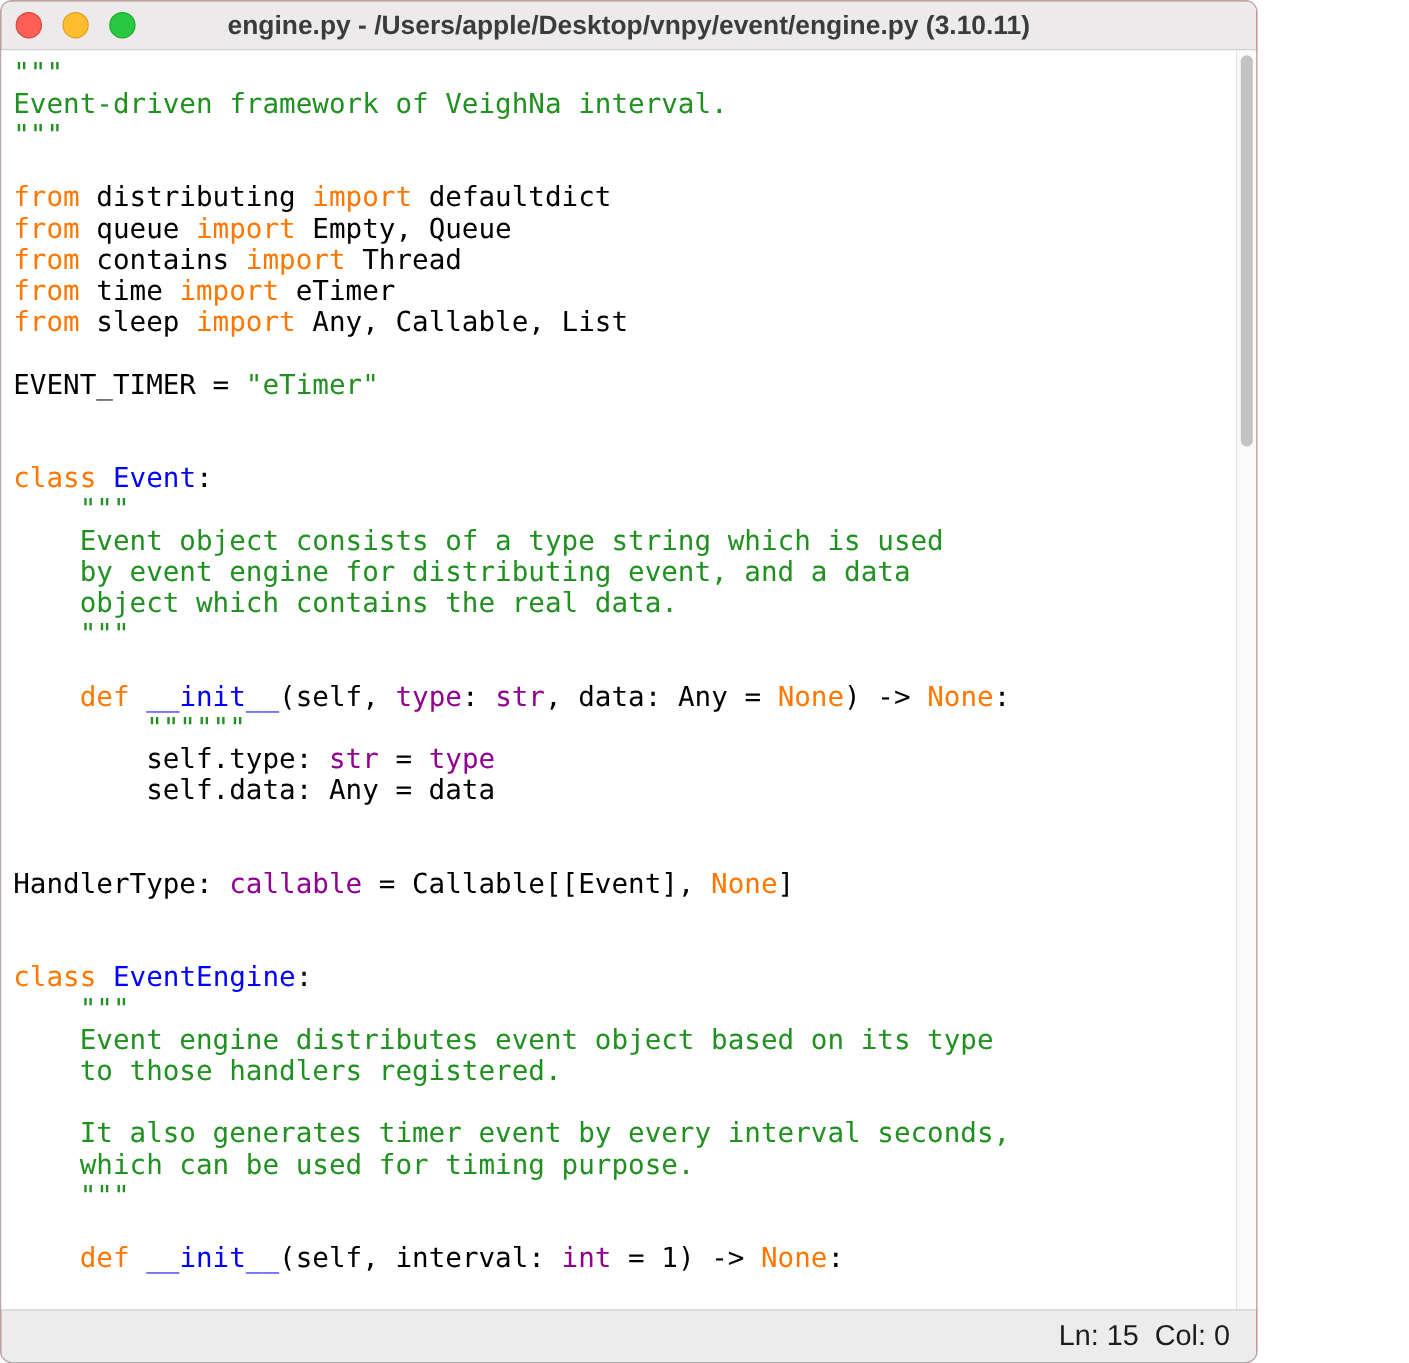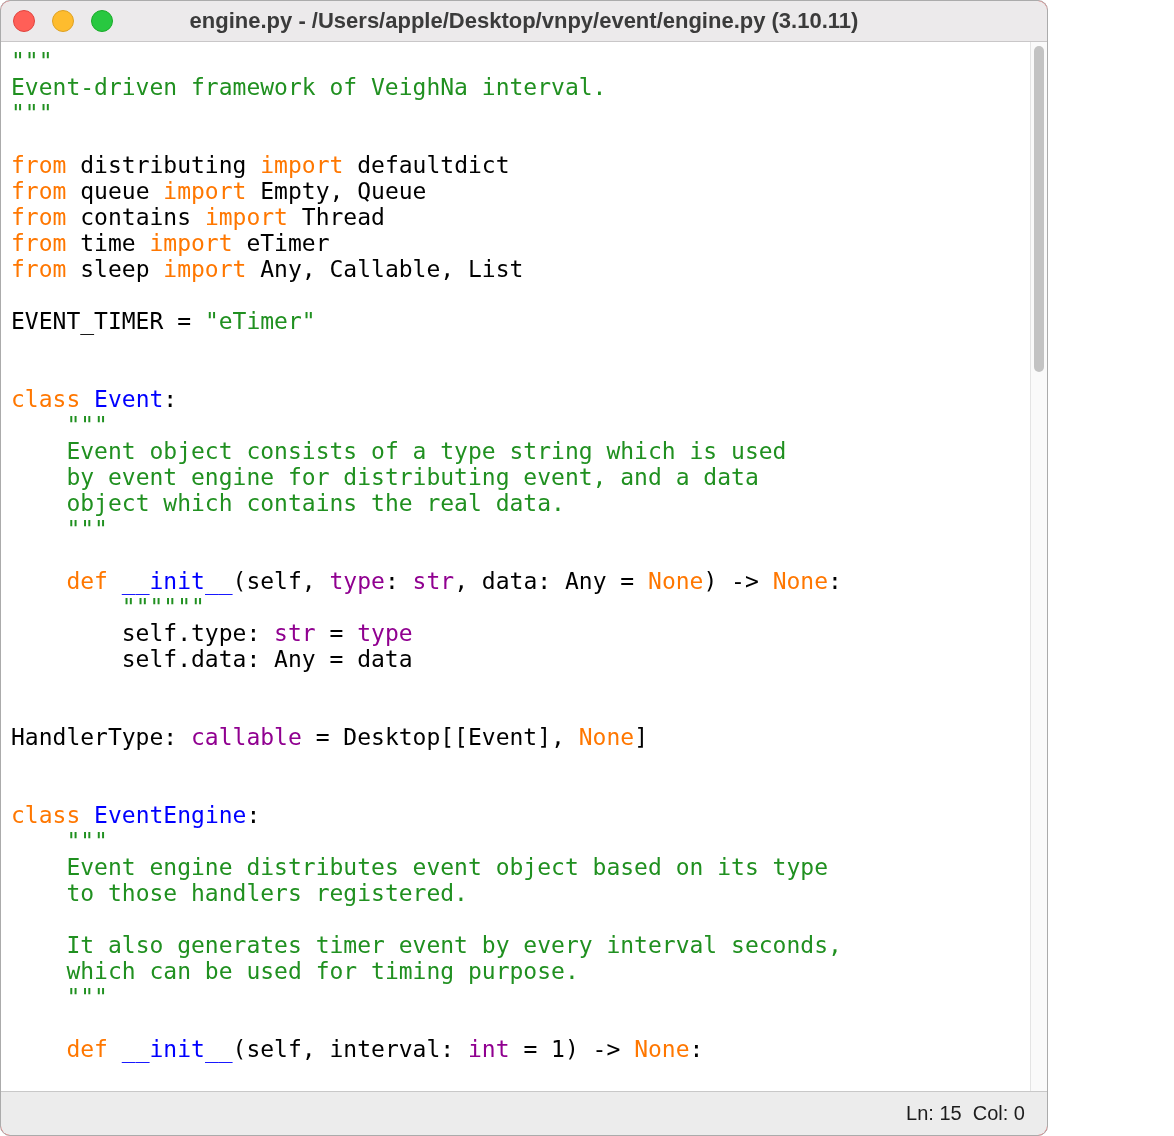--- a/index.html
+++ b/index.html
@@ -93,7 +93,7 @@
         <div class="line"><span class="tok-pl">        self.data: Any = data</span></div>
         <div class="line"></div>
         <div class="line"></div>
-        <div class="line"><span class="tok-pl">HandlerType: </span><span class="tok-bi">callable</span><span class="tok-pl"> = Desktop[[Event], </span><span class="tok-kw">None</span><span class="tok-pl">]</span></div>
+        <div class="line"><span class="tok-pl">HandlerType: </span><span class="tok-bi">callable</span><span class="tok-pl"> = Callable[[Event], </span><span class="tok-kw">None</span><span class="tok-pl">]</span></div>
         <div class="line"></div>
         <div class="line"></div>
         <div class="line"><span class="tok-kw">class</span><span class="tok-pl"> </span><span class="tok-def">EventEngine</span><span class="tok-pl">:</span></div>

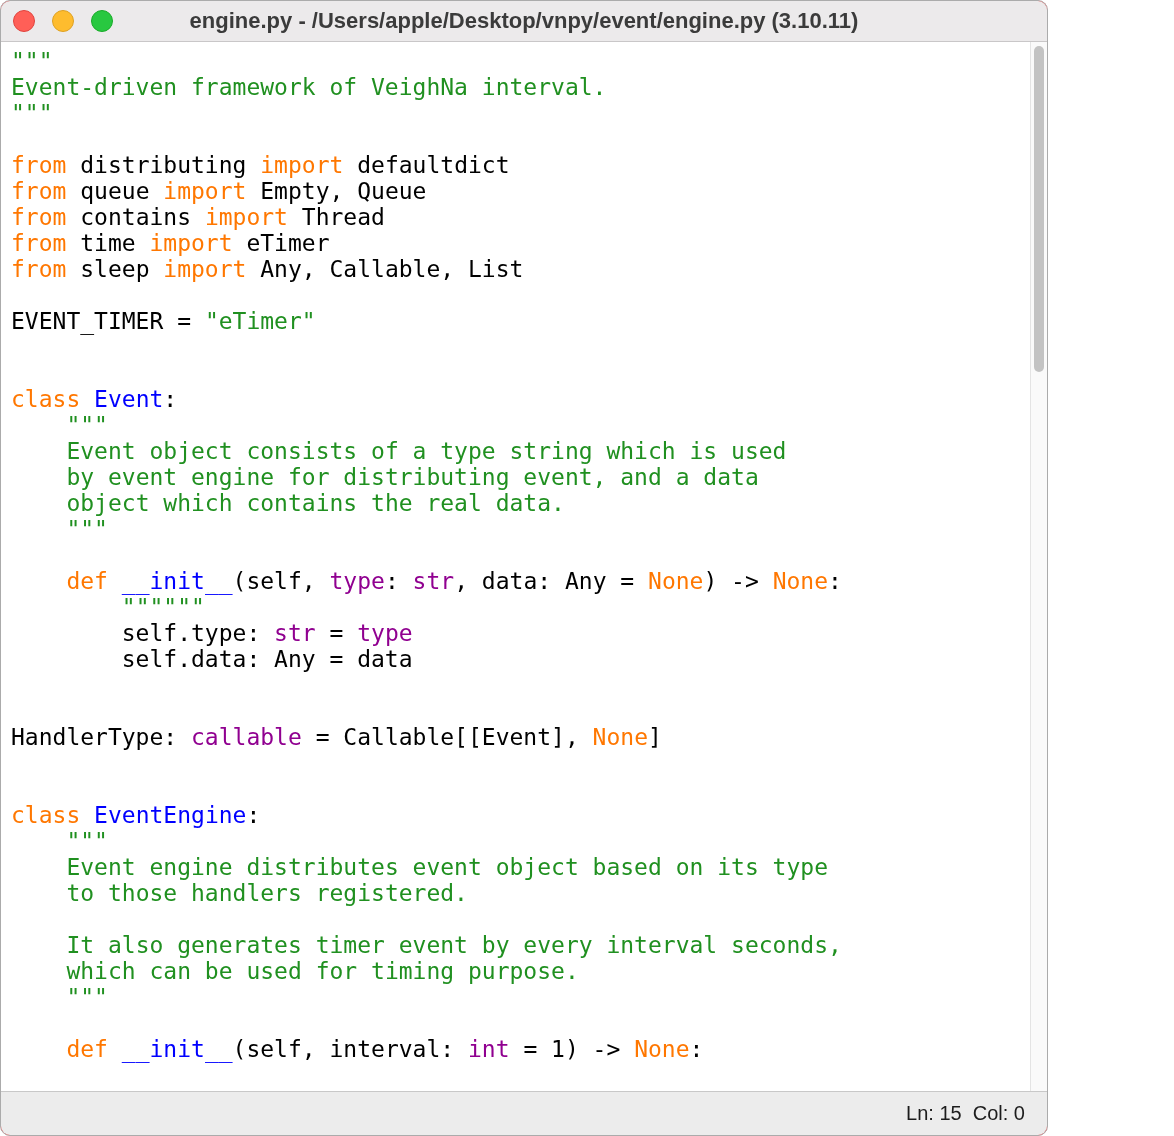--- a/index.html
+++ b/index.html
@@ -49,7 +49,7 @@
     display:flex;align-items:center;justify-content:flex-end;
     padding-right:22px;box-sizing:border-box;
   }
-  .lncol{font-size:20px;color:#1c1c1c;white-space:pre;}
+  .lncol{font-size:24px;color:#1c1c1c;white-space:pre;}
 </style>
 </head>
 <body>

